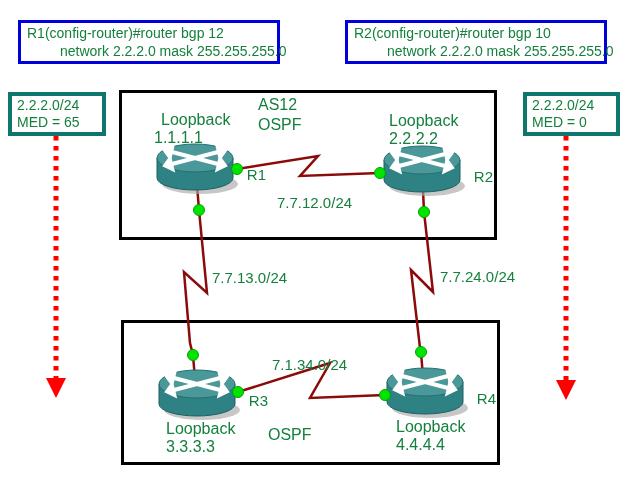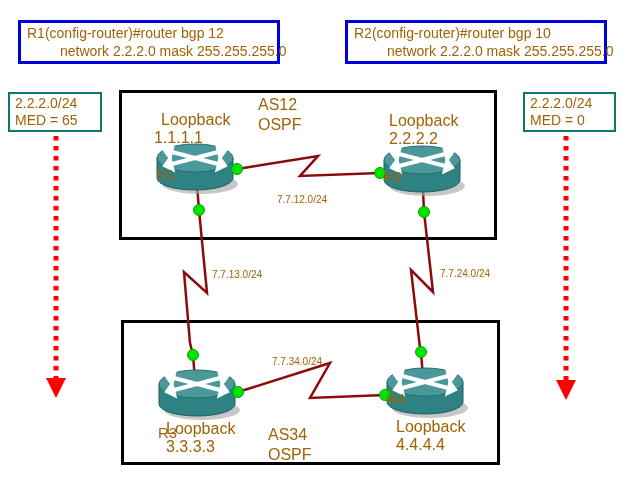--- a/index.html
+++ b/index.html
@@ -4,7 +4,7 @@
 <style>
   html,body{margin:0;padding:0;background:#fff;}
   .canvas{position:relative;width:627px;height:501px;background:#ffffff;overflow:hidden;
-          font-family:"Liberation Sans",sans-serif;color:#a16207;}
+          font-family:"Liberation Sans",sans-serif;color:#15803d;}
   
   .cfg-box{position:absolute;border:3px solid #0000dd;background:#fff;z-index:3;
            font-size:14px;line-height:18px;padding:1px 4px 1px 6px;white-space:nowrap;}

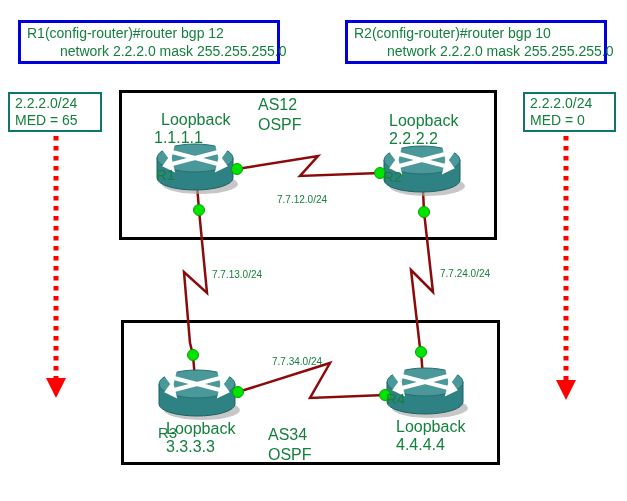--- a/index.html
+++ b/index.html
@@ -10,7 +10,7 @@
            font-size:14px;line-height:18px;padding:1px 4px 1px 6px;white-space:nowrap;}
   .cfg-line2{padding-left:5px;margin-left:28px;}
   
-  .med-box{position:absolute;border:2px solid #0f766e;background:#fff;z-index:3;
+  .med-box{position:absolute;border:4px solid #0f766e;background:#fff;z-index:3;
            font-size:14px;line-height:17px;padding:1px 4px 1px 5px;white-space:nowrap;}
   
   .as-box{position:absolute;border:3px solid #000;background:transparent;z-index:1;}

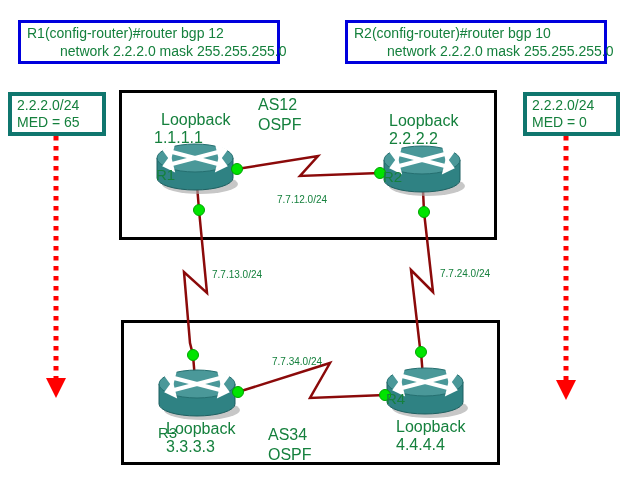--- a/index.html
+++ b/index.html
@@ -22,7 +22,7 @@
   .loop-lbl{font-size:16px;line-height:18px;}
   .loop-lbl .indent{padding-left:7px;}
   .link-lbl{font-size:10px;text-align:right;}
-  .rtr-name{font-size:15px;text-align:left;width:78px;z-index:4;}
+  .rtr-name{font-size:15px;text-align:right;width:78px;z-index:4;padding-left:32px;}
 </style>
 </head>
 <body>

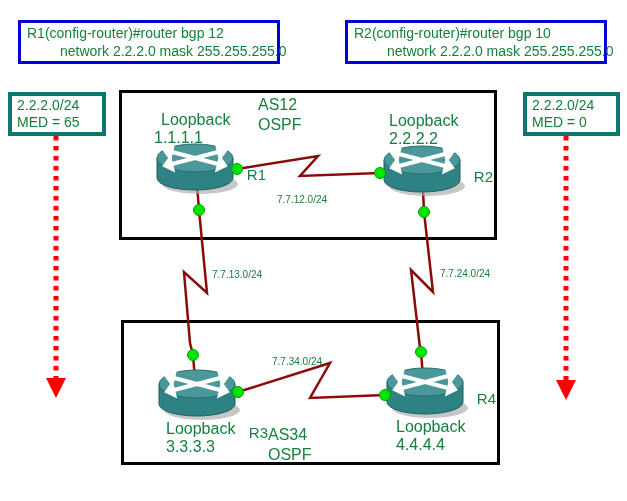--- a/index.html
+++ b/index.html
@@ -21,7 +21,7 @@
   .as-lbl{font-size:16px;line-height:20px;text-align:left;width:84px;}
   .loop-lbl{font-size:16px;line-height:18px;}
   .loop-lbl .indent{padding-left:7px;}
-  .link-lbl{font-size:10px;text-align:right;}
+  .link-lbl{font-size:15px;text-align:right;}
   .rtr-name{font-size:15px;text-align:right;width:78px;z-index:4;padding-left:32px;}
 </style>
 </head>

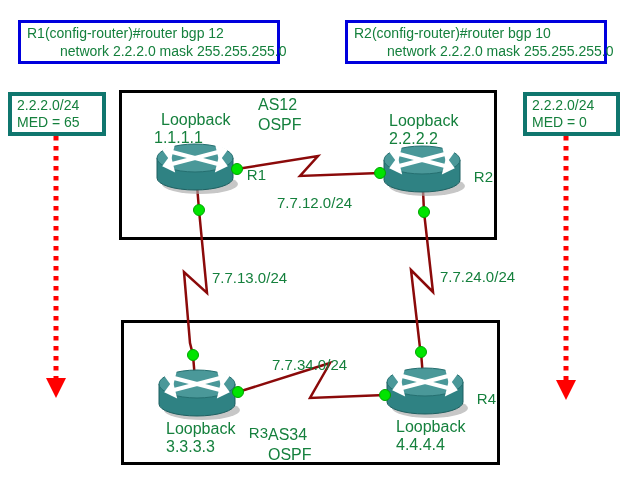--- a/index.html
+++ b/index.html
@@ -134,7 +134,7 @@
   <div class="lbl link-lbl" style="left:277px;top:194px;">7.7.12.0/24</div>
   <div class="lbl link-lbl" style="left:212px;top:269px;">7.7.13.0/24</div>
   <div class="lbl link-lbl" style="left:440px;top:268px;">7.7.24.0/24</div>
-  <div class="lbl link-lbl" style="left:272px;top:356px;">7.7.34.0/24</div>
+  <div class="lbl link-lbl" style="left:272px;top:356px;">7.1.34.0/24</div>
 
 </div>
 

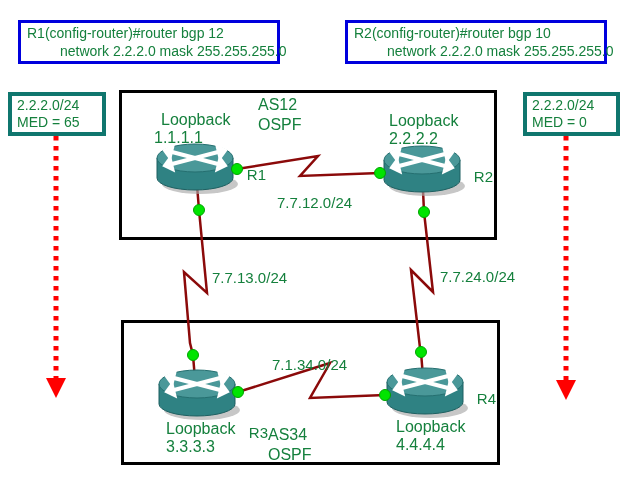--- a/index.html
+++ b/index.html
@@ -128,7 +128,7 @@
 
   <div class="lbl rtr-name" style="left:156px;top:166px;">R1</div>
   <div class="lbl rtr-name" style="left:383px;top:168px;">R2</div>
-  <div class="lbl rtr-name" style="left:158px;top:392px;margin-top:32px;">R3</div>
+  <div class="lbl rtr-name" style="left:158px;top:392px;">R3</div>
   <div class="lbl rtr-name" style="left:386px;top:390px;">R4</div>
 
   <div class="lbl link-lbl" style="left:277px;top:194px;">7.7.12.0/24</div>

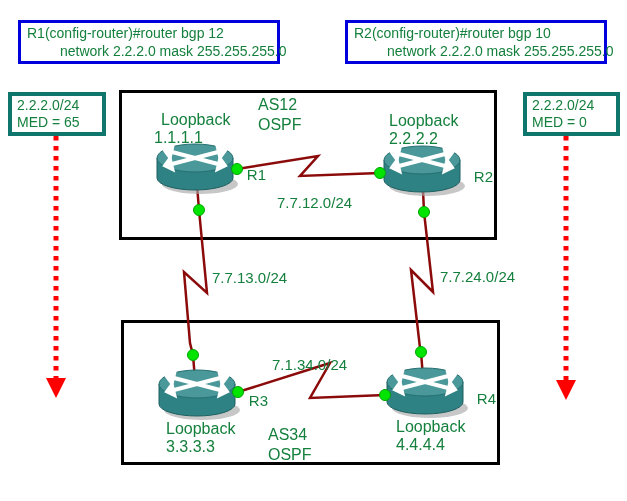--- a/index.html
+++ b/index.html
@@ -105,7 +105,6 @@
     <div>OSPF</div>
   </div>
   <div class="lbl as-lbl" style="left:268px;top:425px;">
-    <div>AS34</div>
     <div>OSPF</div>
   </div>
 

